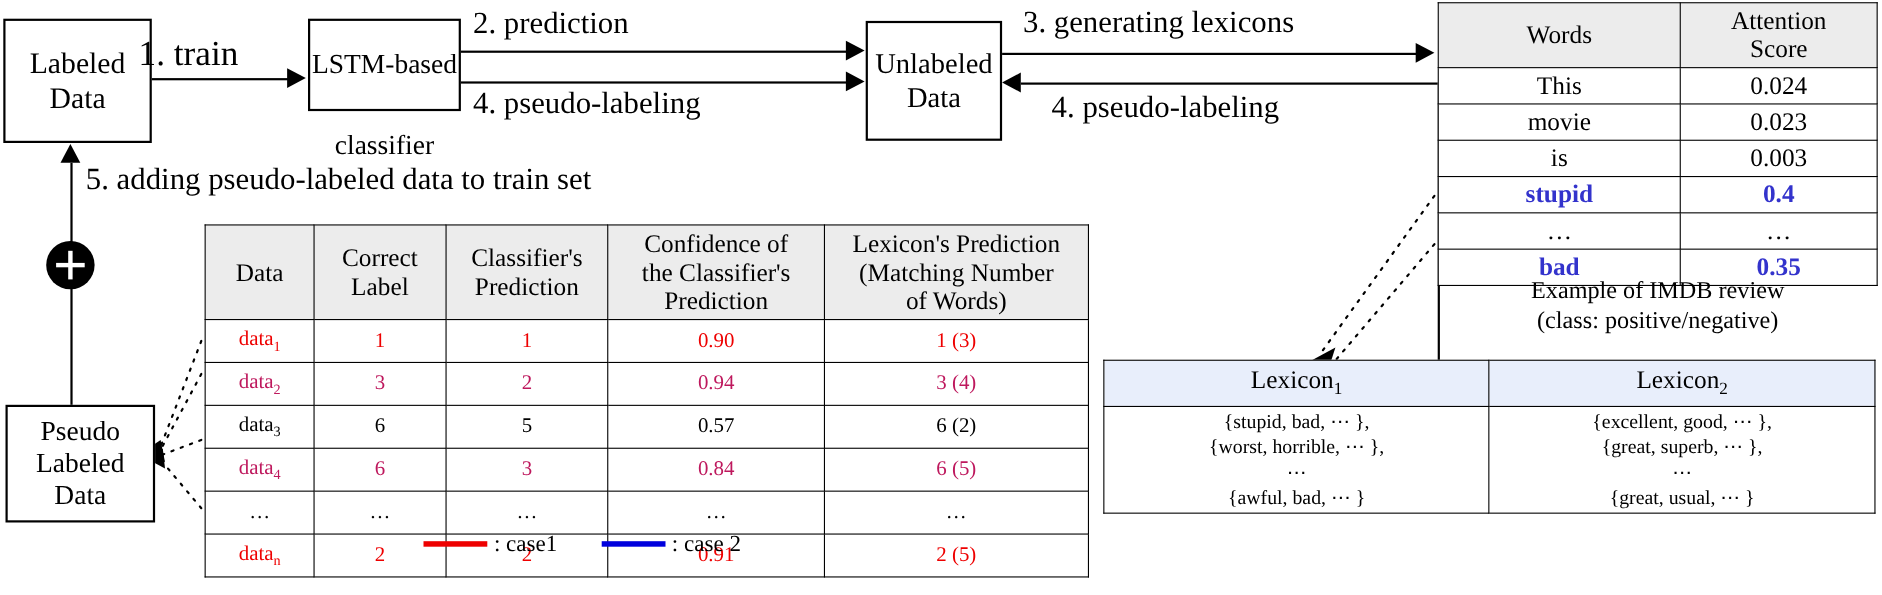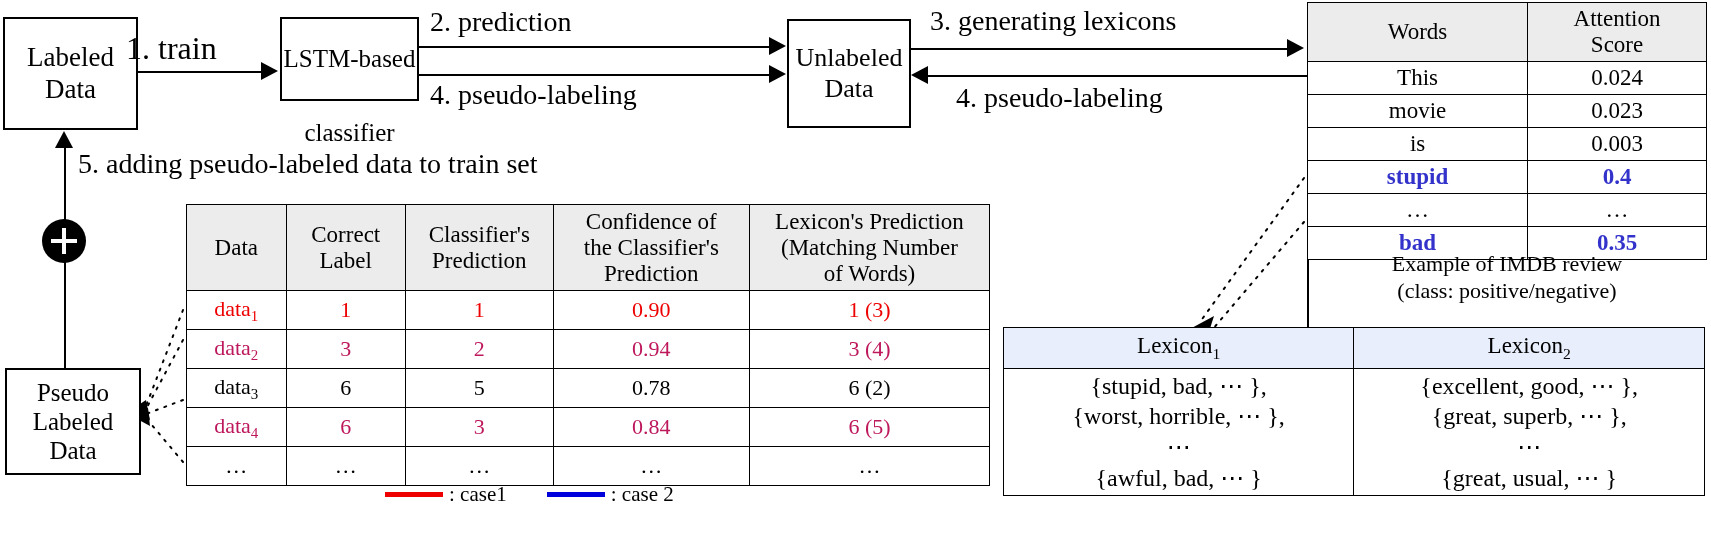--- a/index.html
+++ b/index.html
@@ -37,7 +37,7 @@
   
   #maintable{position:absolute;left:186px;top:204px;width:804px;}
   #maintable th{background:#ececec;font-size:23px;line-height:1.12;padding:4px 2px;}
-  #maintable td{font-size:22px;padding:3px 18px;height:32px;}
+  #maintable td{font-size:19px;padding:3px 18px;height:32px;}
   .c-red{color:#ee0000;}
   .c-blue{color:#be185d;}
   .c-blk{color:#000;}

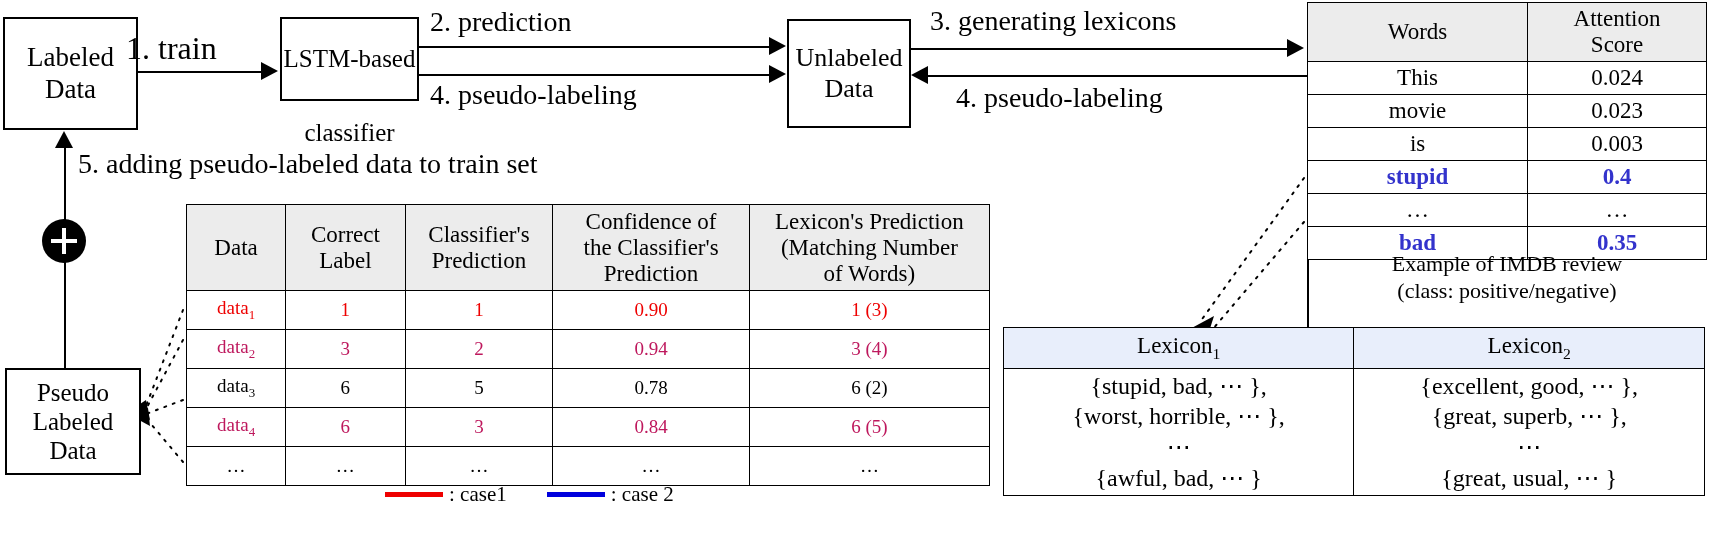--- a/index.html
+++ b/index.html
@@ -182,7 +182,7 @@
           <td class="c-blk">data<sub>3</sub></td>
           <td class="c-blk">6</td>
           <td class="c-blk">5</td>
-          <td class="c-blk">0.78</td>
+          <td class="c-blk">0.57</td>
           <td class="c-blk">6 (2)</td>
         </tr>
         <tr>

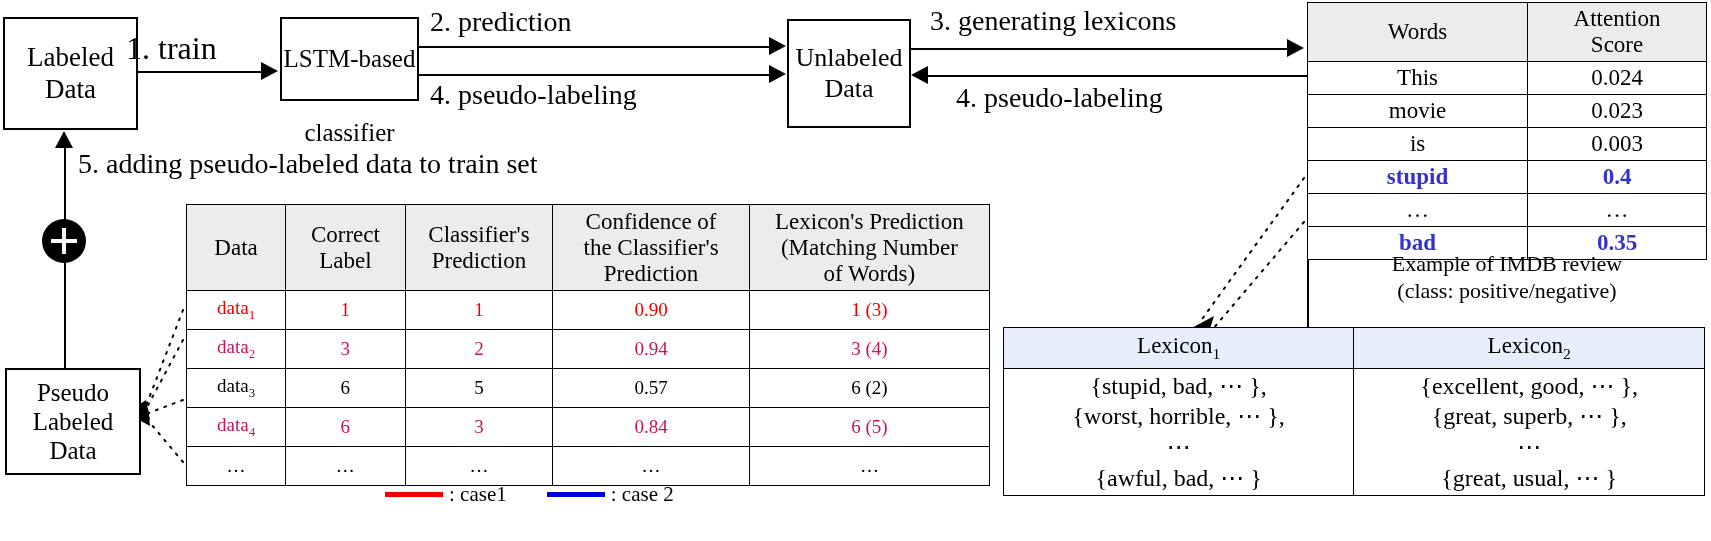--- a/index.html
+++ b/index.html
@@ -52,7 +52,7 @@
   
   #lextable{position:absolute;left:1003px;top:327px;width:702px;}
   #lextable th{background:#e8eefb;font-size:23px;padding:5px 2px;}
-  #lextable td{font-size:24px;padding:2px 6px;line-height:1.28;vertical-align:top;}
+  #lextable td{font-size:18px;padding:2px 6px;line-height:1.28;vertical-align:top;}
   #lextable td div{white-space:nowrap;}
 
   .caption{position:absolute;font-size:22px;line-height:1.22;text-align:center;white-space:nowrap;}

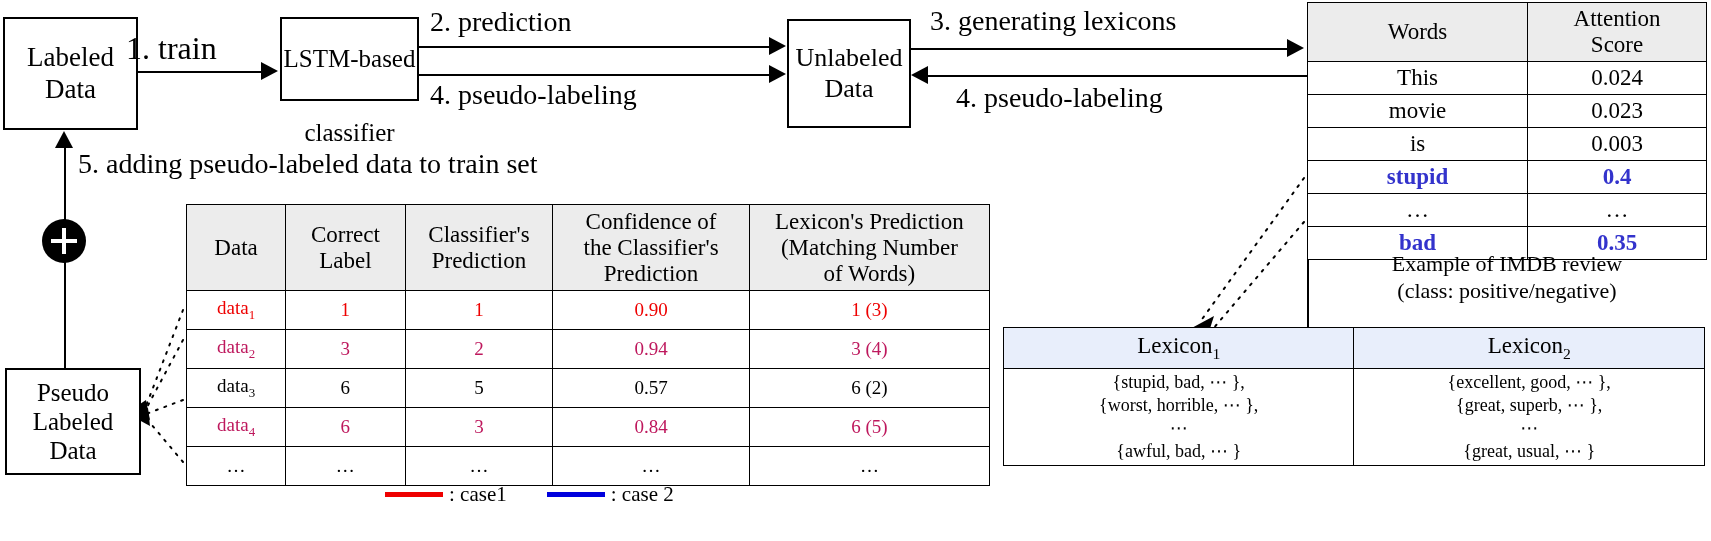--- a/index.html
+++ b/index.html
@@ -198,6 +198,13 @@
           <td class="c-blk">…</td>
           <td class="c-blk">…</td>
           <td class="c-blk">…</td>
+        </tr>
+        <tr>
+          <td class="c-red">data<sub>n</sub></td>
+          <td class="c-red">2</td>
+          <td class="c-red">2</td>
+          <td class="c-red">0.91</td>
+          <td class="c-red">2 (5)</td>
         </tr>
       </tbody>
   </table>

